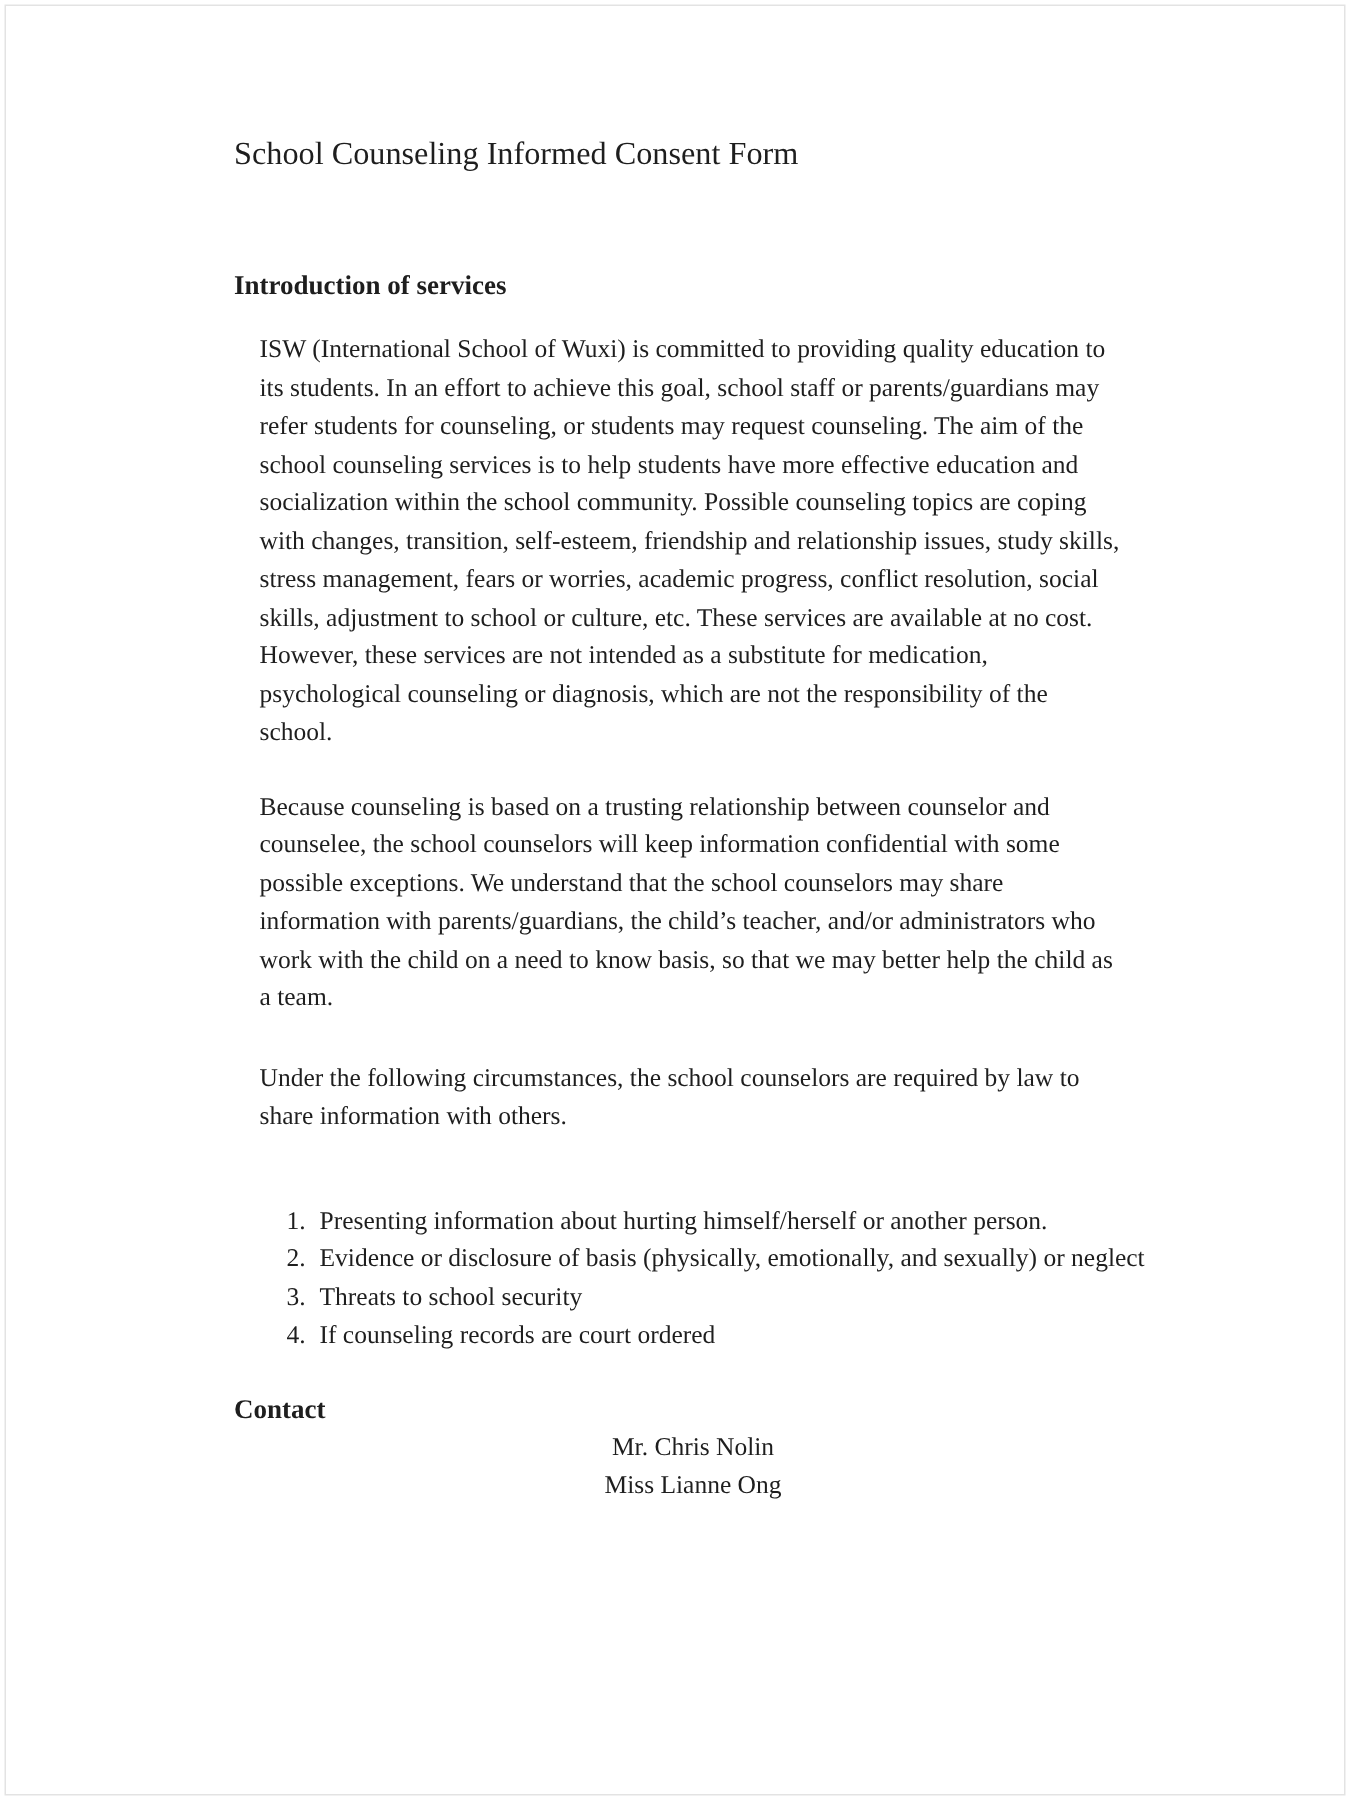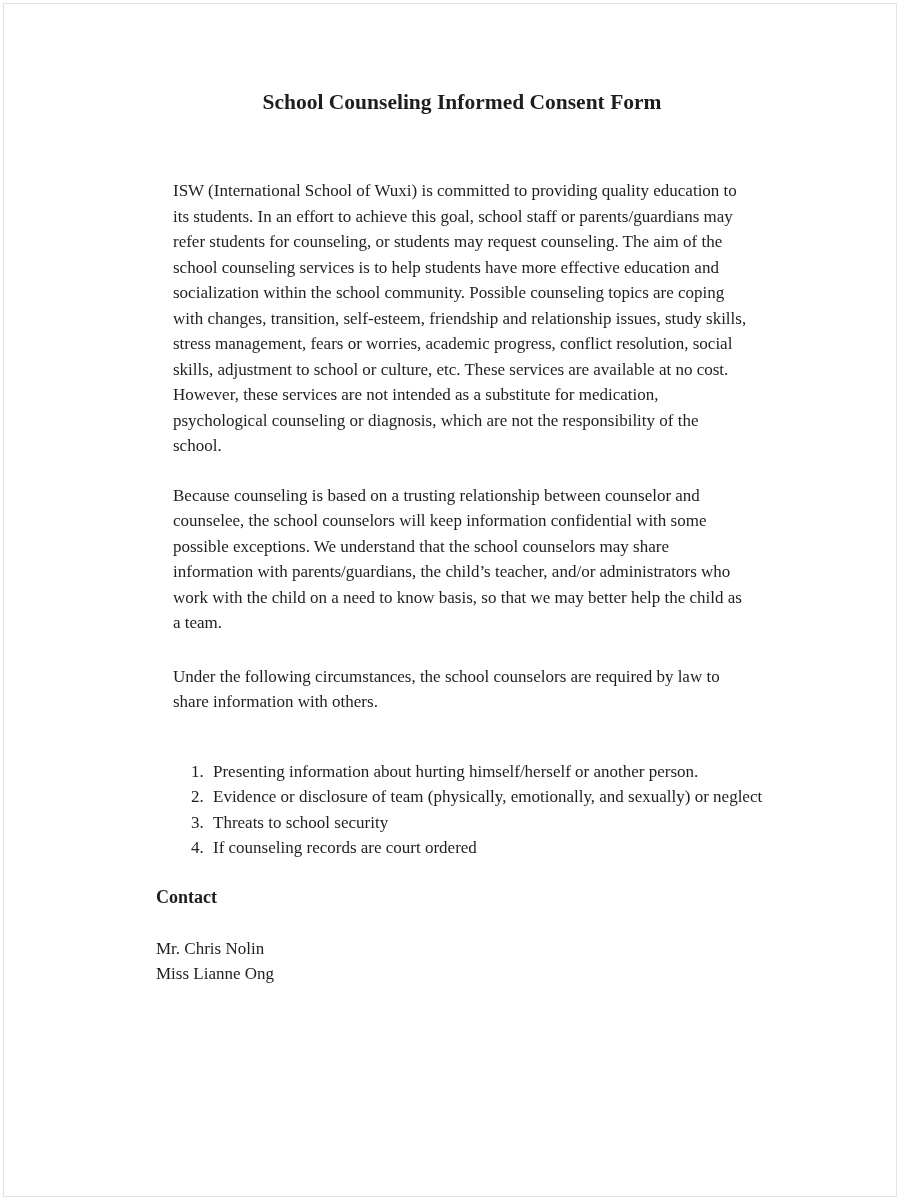--- a/index.html
+++ b/index.html
@@ -34,8 +34,7 @@
   h1.doc-title {
     font-size: 21.5px;
     line-height: 28px;
-    font-weight: bold;
-    text-align: center;
+    font-weight: normal;
     margin: 0 0 62px 0;
   }
   h2.sec-heading {

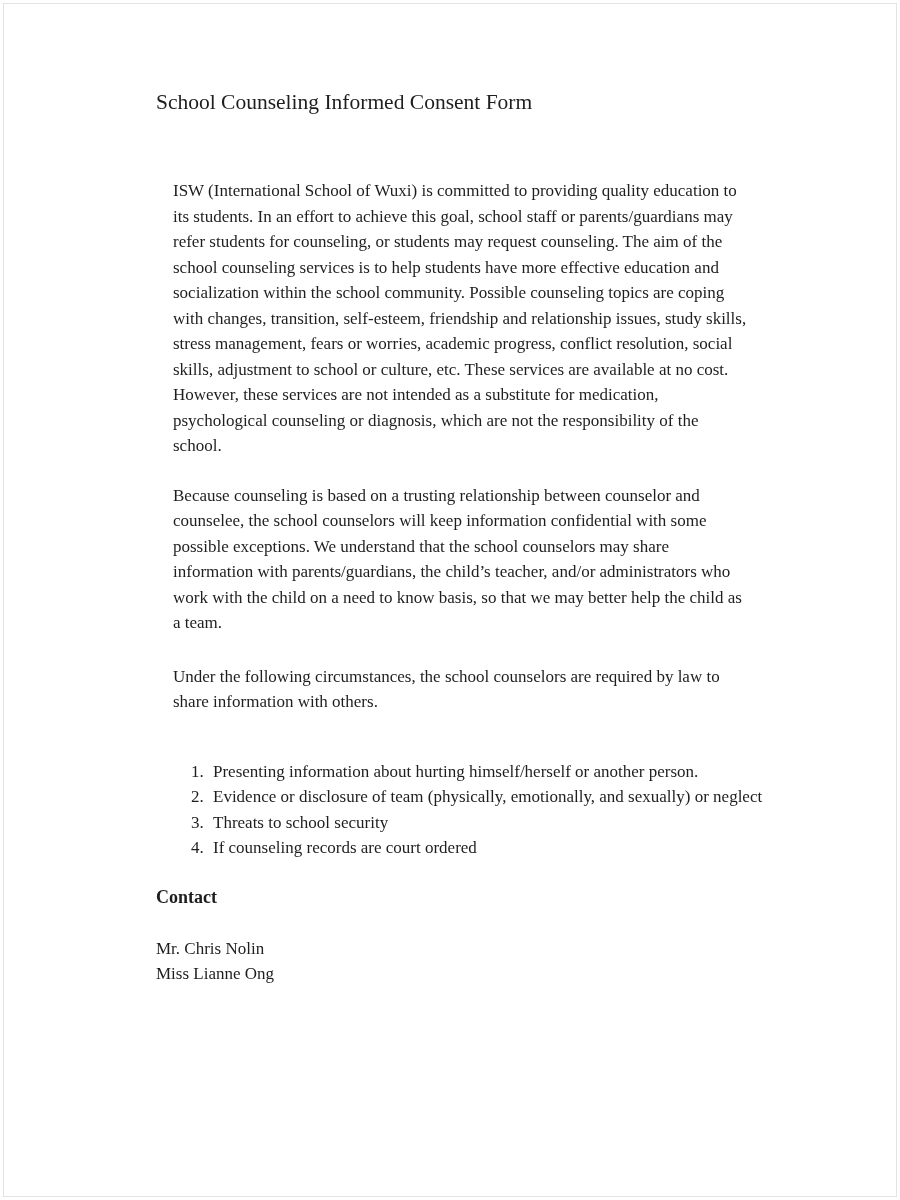--- a/index.html
+++ b/index.html
@@ -74,6 +74,7 @@
   <h1 class="doc-title">School Counseling Informed Consent Form</h1>
 
   <div class="section section-introduction">
+    <h2 class="sec-heading">Introduction of services</h2>
     <p>ISW (International School of Wuxi) is committed to providing quality education to its students. In an effort to achieve this goal, school staff or parents/guardians may refer students for counseling, or students may request counseling. The aim of the school counseling services is to help students have more effective education and socialization within the school community. Possible counseling topics are coping with changes, transition, self-esteem, friendship and relationship issues, study skills, stress management, fears or worries, academic progress, conflict resolution, social skills, adjustment to school or culture, etc. These services are available at no cost. However, these services are not intended as a substitute for medication, psychological counseling or diagnosis, which are not the responsibility of the school.</p>
   </div>
 

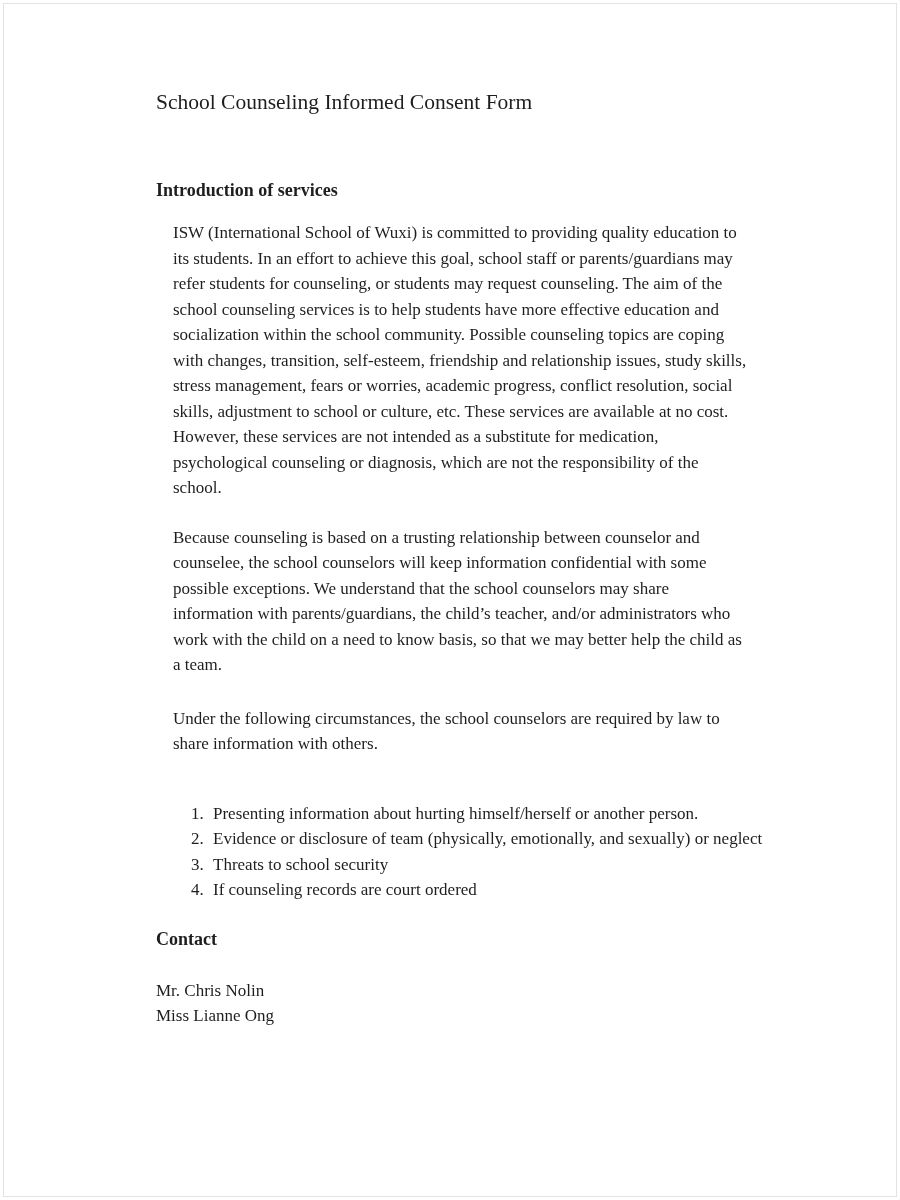--- a/index.html
+++ b/index.html
@@ -83,7 +83,7 @@
     <p class="follow-para">Under the following circumstances, the school counselors are required by law to share information with others.</p>
     <ol class="circumstances">
       <li>Presenting information about hurting himself/herself or another person.</li>
-      <li>Evidence or disclosure of team (physically, emotionally, and sexually) or neglect</li>
+      <li>Evidence or disclosure of basis (physically, emotionally, and sexually) or neglect</li>
       <li>Threats to school security</li>
       <li>If counseling records are court ordered</li>
     </ol>

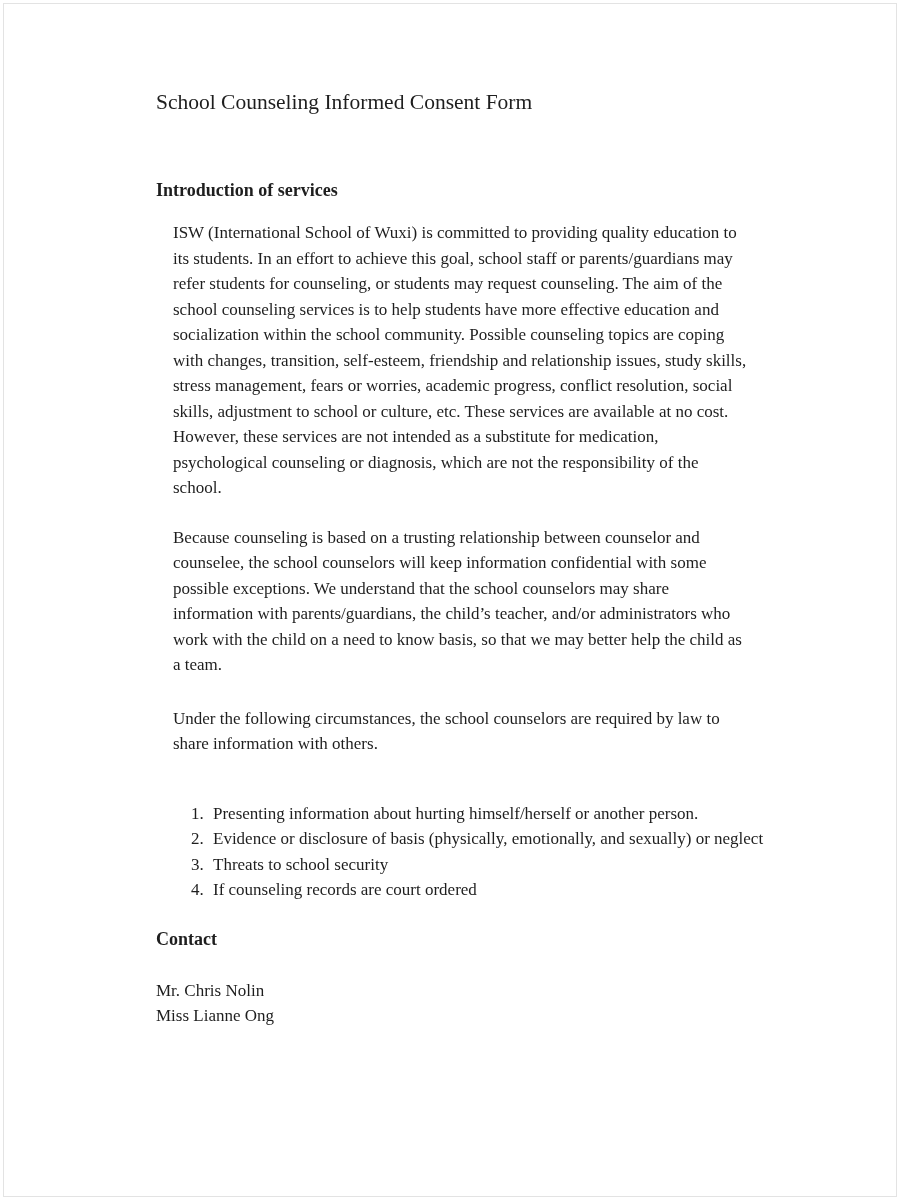--- a/index.html
+++ b/index.html
@@ -61,7 +61,7 @@
     padding-left: 5px;
   }
   .signatories {
-    margin-top: 26px;
+    text-align: center;
   }
 </style>
 </head>

